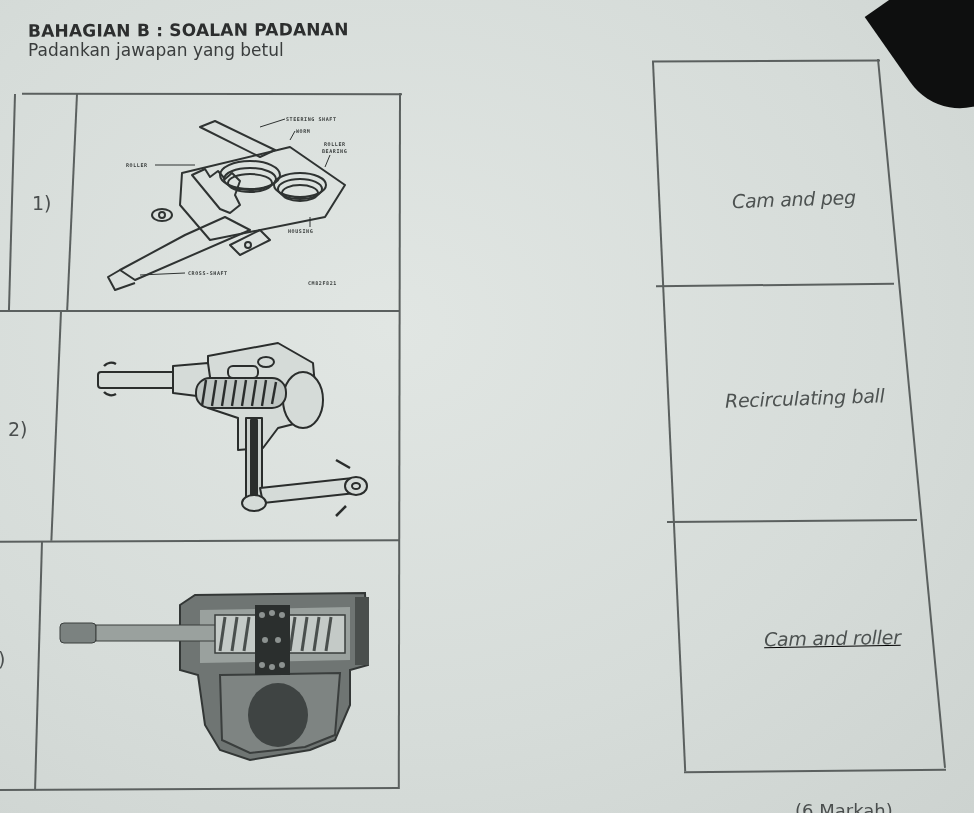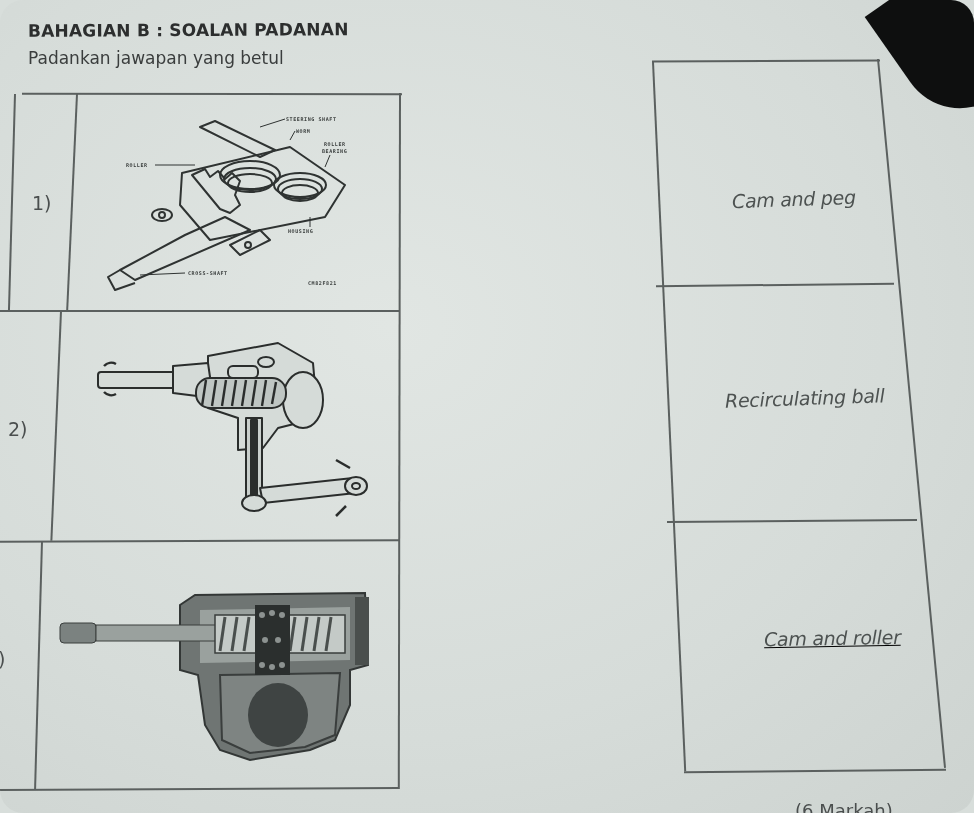--- a/index.html
+++ b/index.html
@@ -14,7 +14,6 @@
       width: 974px; height: 813px;
       background: radial-gradient(ellipse at 40% 40%, #e1e6e3 0%, #d6dcd9 60%, #cdd3d0 100%);
       overflow: hidden;
-      border-radius: 23px;
     }
     .dark-corner {
       position: absolute;

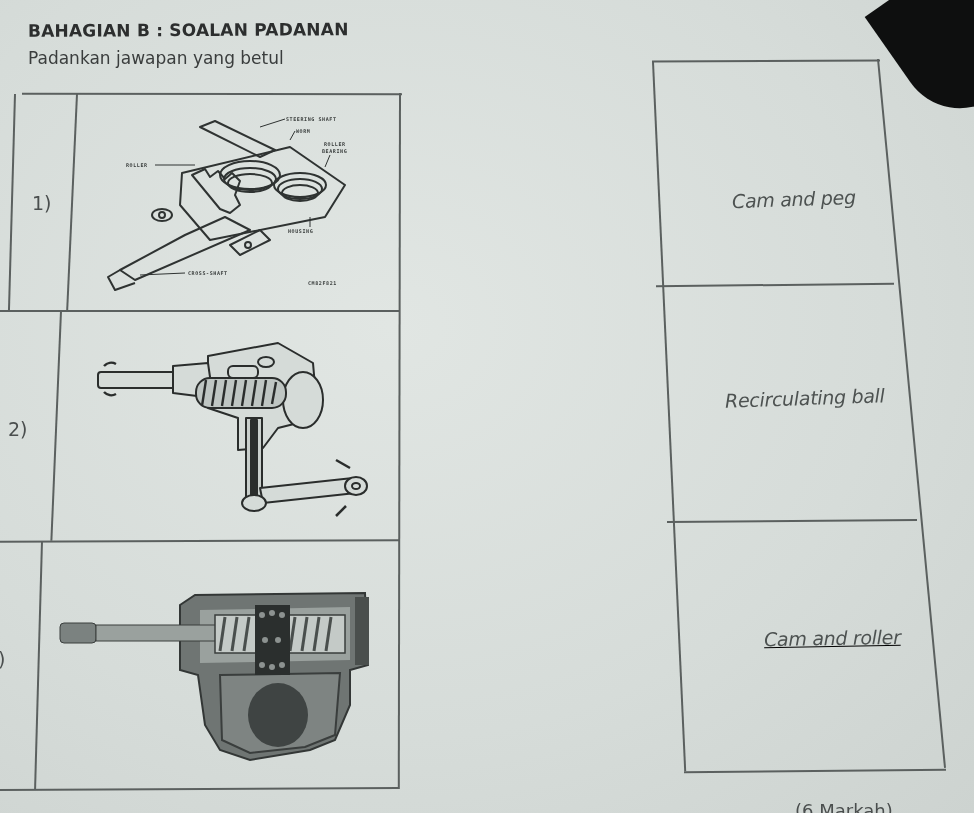--- a/index.html
+++ b/index.html
@@ -35,7 +35,7 @@
     }
     .instruction {
       position: absolute;
-      left: 28px; top: 48px;
+      left: 28px; top: 40px;
       font-size: 17px;
       color: #3a3d3d;
     }

